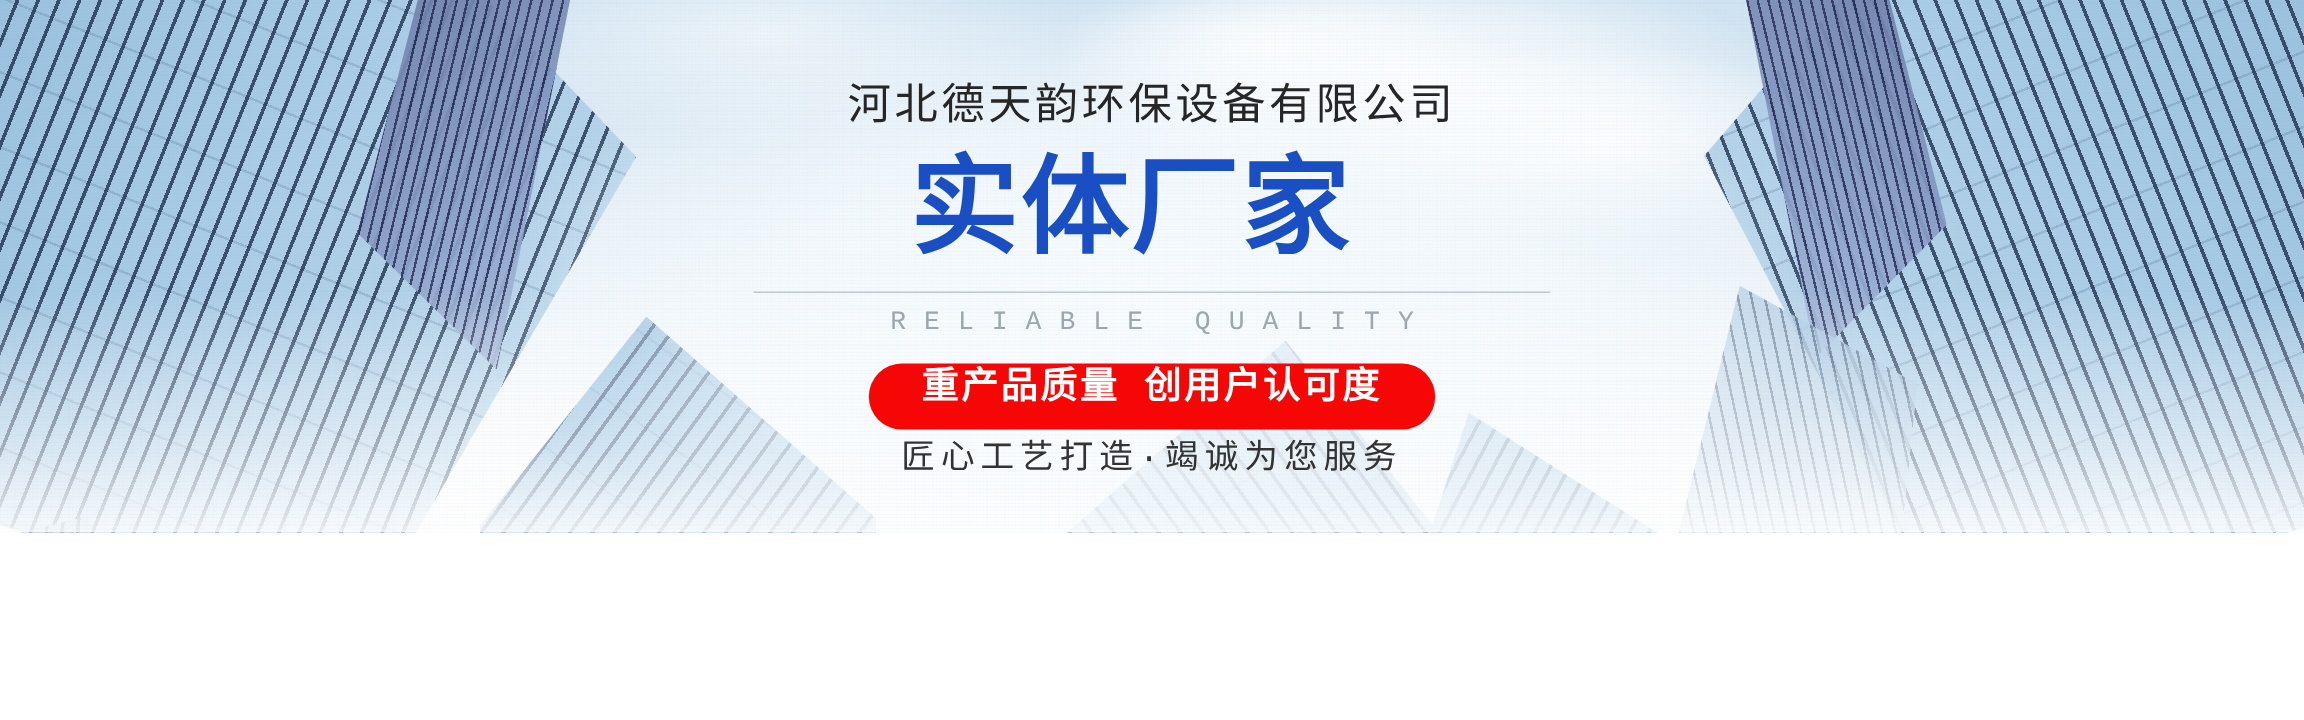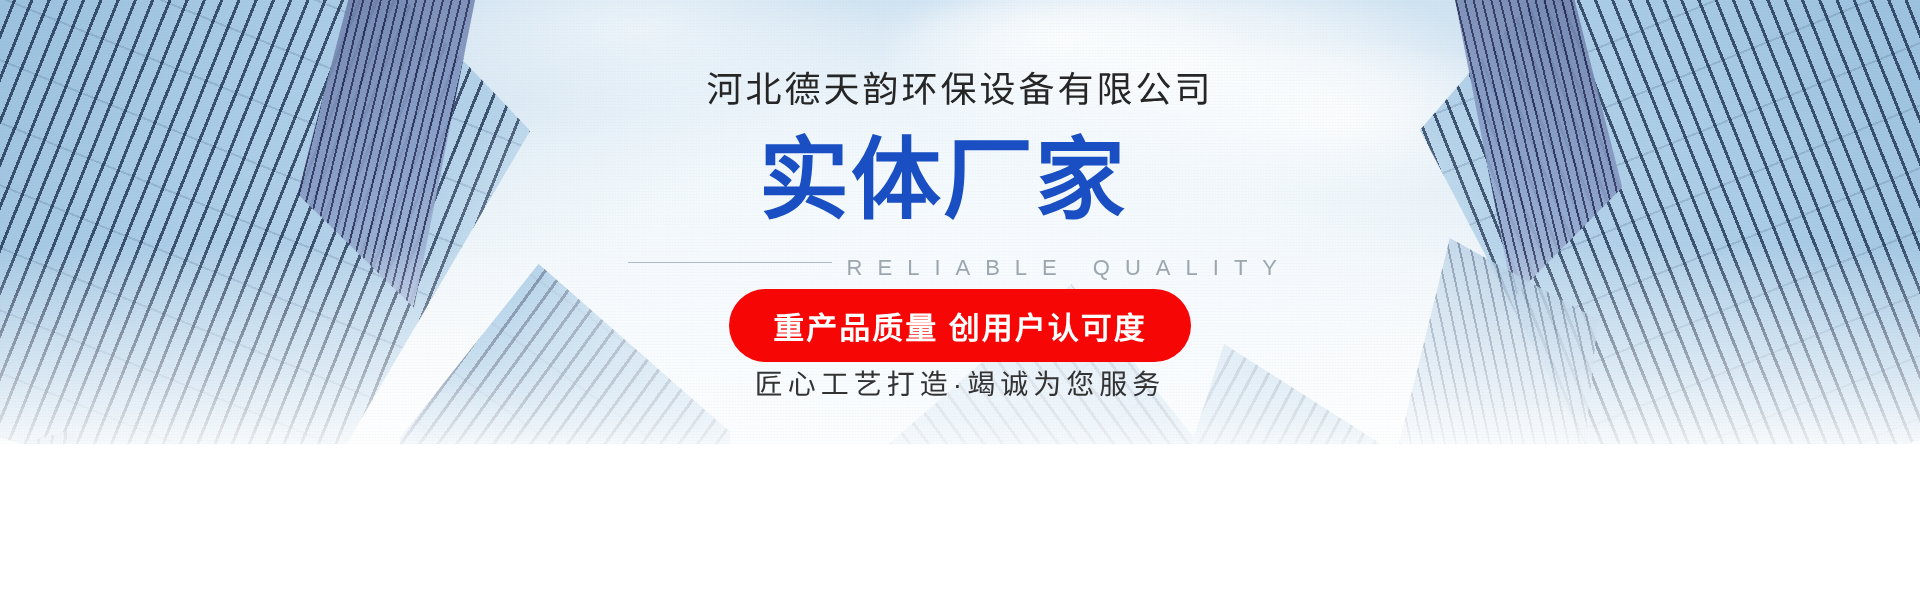--- a/index.html
+++ b/index.html
@@ -13,7 +13,7 @@
     width: 1920px;
     height: 444px;
     overflow: hidden;
-    font-family: Liberation Sans, sans-serif;
+    font-family: Liberation Mono, monospace;
     background: linear-gradient(to bottom, #cfe3f2 0%, #dceaf5 22%, #e9f2f8 45%, #f2f7fb 62%, #f7fafc 80%, #fbfdfe 100%);
   }
 

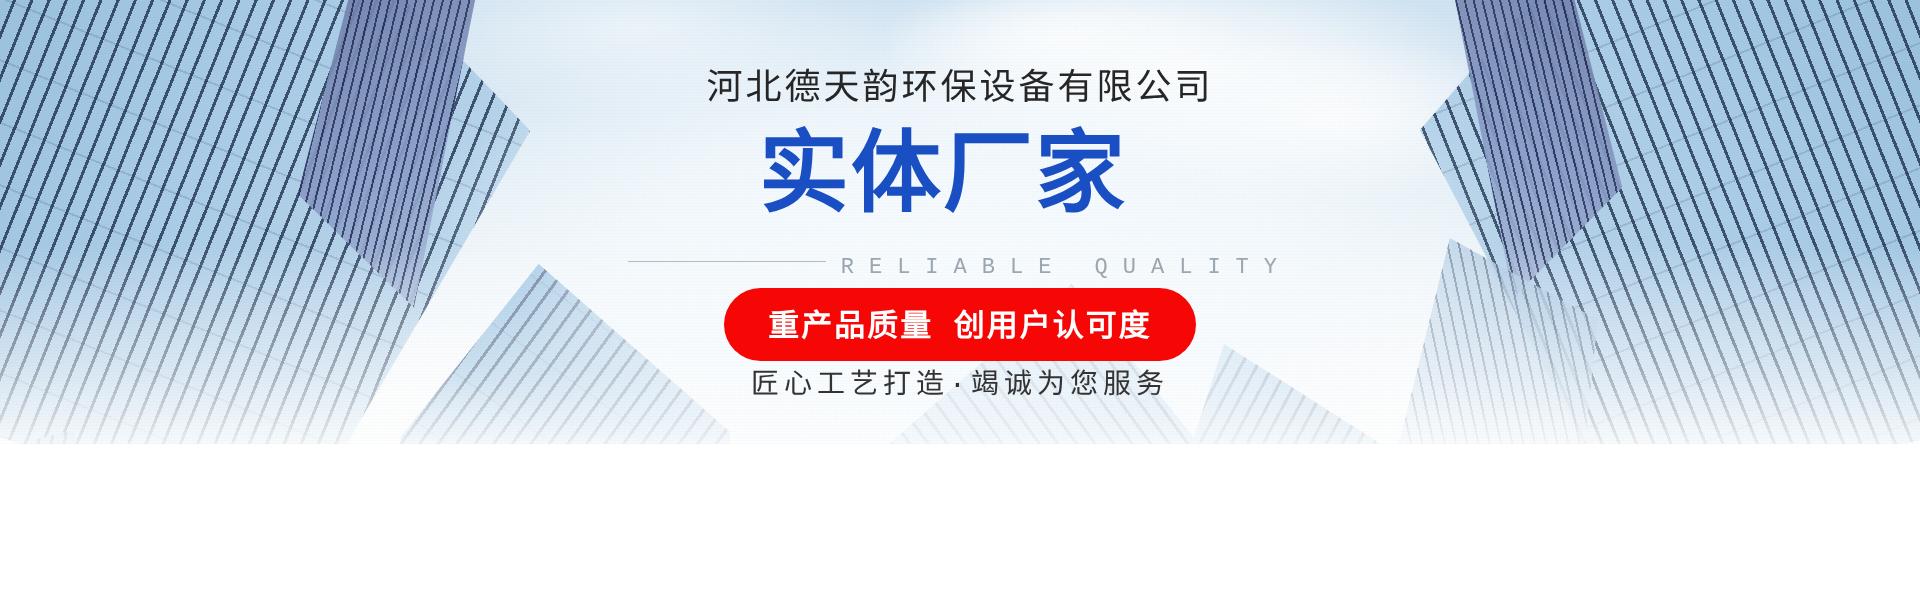--- a/index.html
+++ b/index.html
@@ -204,7 +204,7 @@
     margin-top: 14px;
     width: 664px;
     display: flex;
-    flex-direction: row;
+    flex-direction: column;
     align-items: center;
   }
   .subline-rule {

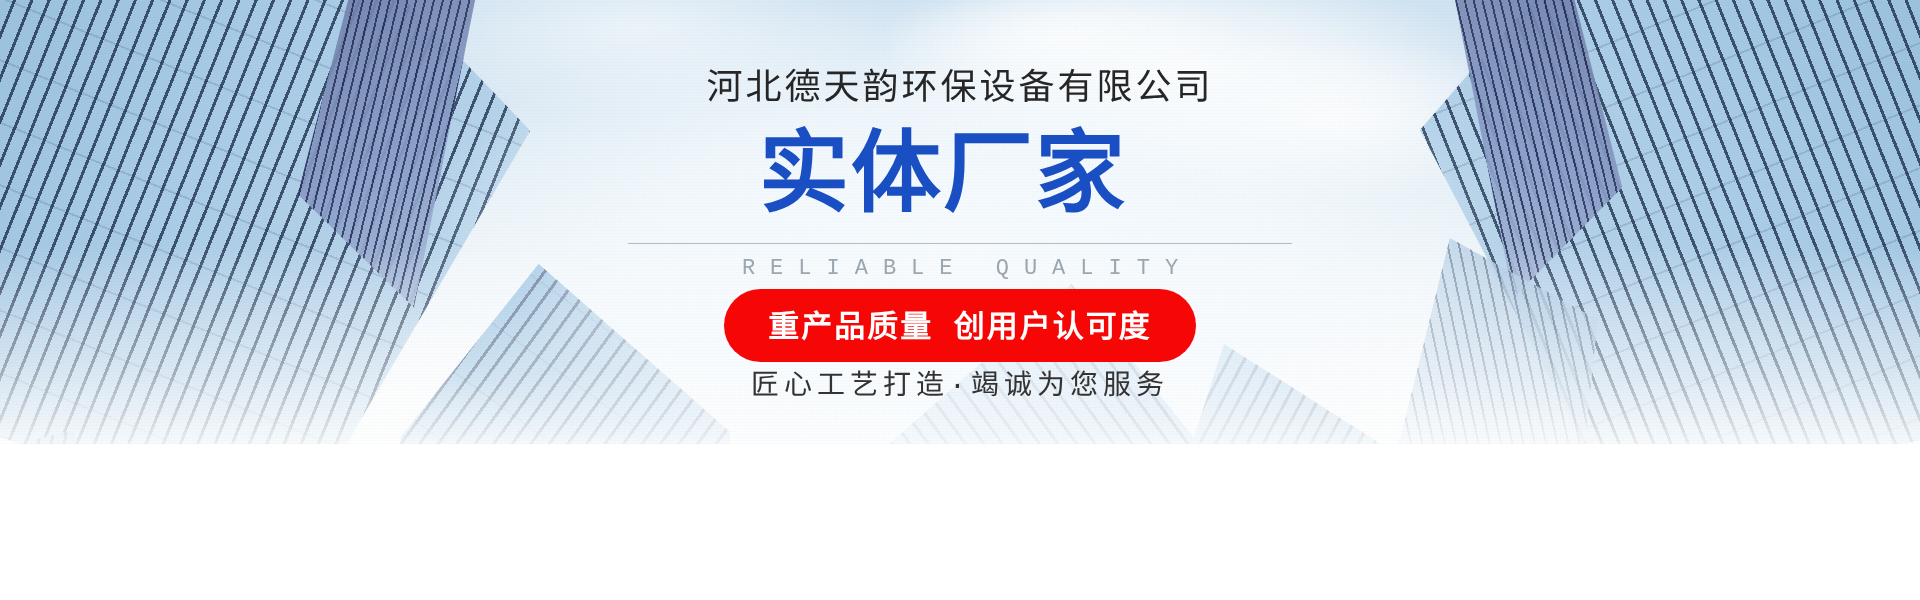--- a/index.html
+++ b/index.html
@@ -224,11 +224,11 @@
   }
 
   .pill {
-    margin-top: 8px;
+    margin-top: 22px;
     background: #f70606;
     color: #ffffff;
     border-radius: 999px;
-    padding: 21px 44px 13px;
+    padding: 3px 44px 13px;
     font-size: 31px;
     font-weight: 700;
     letter-spacing: 2px;

